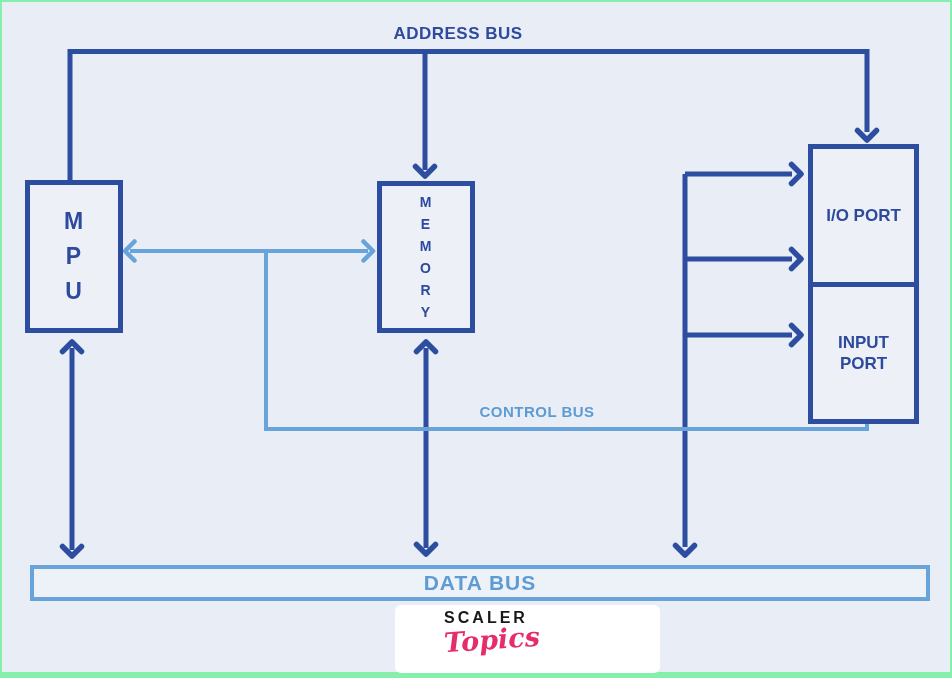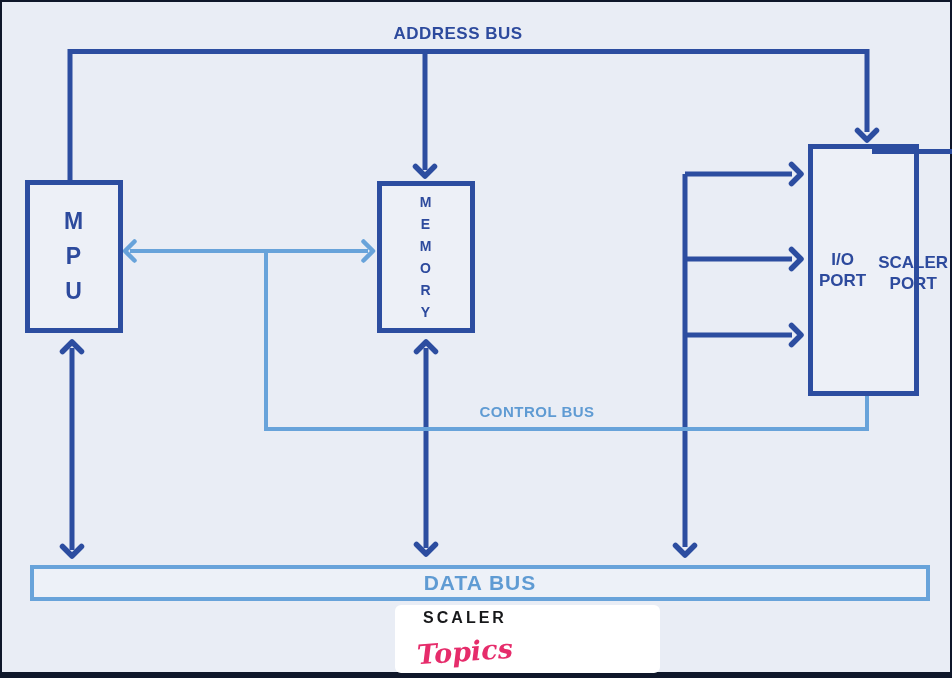--- a/index.html
+++ b/index.html
@@ -14,7 +14,7 @@
   }
   html,body{margin:0;padding:0;}
   body{font-family:"Liberation Sans", sans-serif; background:#444; }
-  .frame{position:relative;width:952px;height:678px;background:#0f172a;overflow:hidden;}
+  .frame{position:relative;width:952px;height:678px;background:#86efac;overflow:hidden;}
   .canvas{position:absolute;left:2px;top:2px;width:948px;height:670px;background:var(--background);}
   .canvas > *{position:absolute;}
   svg.wires{left:0;top:0;width:952px;height:678px;pointer-events:none;}

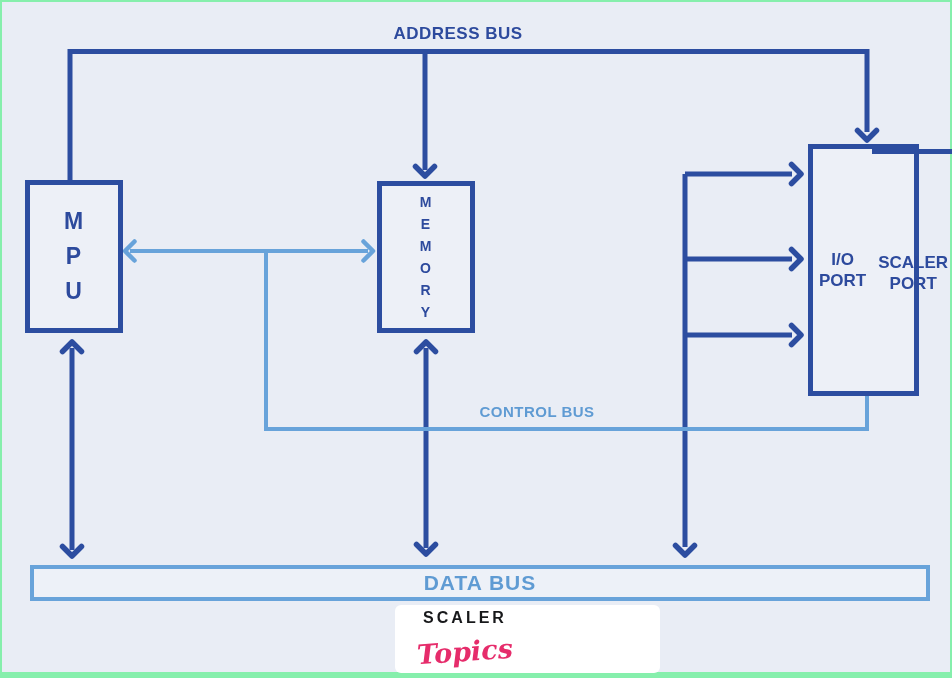--- a/index.html
+++ b/index.html
@@ -32,8 +32,8 @@
         color:var(--dark-text);font-weight:700;text-align:center;}
   .mpu-box{left:23px;top:178px;width:98px;height:153px;font-size:23px;line-height:35px;letter-spacing:1px;}
   .memory-box{left:375px;top:179px;width:98px;height:152px;font-size:14px;line-height:22px;letter-spacing:1px;}
-  .ports-box{left:806px;top:142px;width:111px;height:252px;border:5px solid var(--dark-blue);
-             background:var(--box-fill);box-sizing:border-box;display:flex;flex-direction:row;}
+  .ports-box{left:806px;top:142px;width:111px;height:280px;border:5px solid var(--dark-blue);
+             background:var(--box-fill);box-sizing:border-box;display:flex;flex-direction:column;}
   .port-cell{flex:1;display:flex;align-items:center;justify-content:center;color:var(--dark-text);
              font-weight:700;font-size:17px;line-height:21px;text-align:center;padding:2px 6px;box-sizing:border-box;}
   .port-cell + .port-cell{border-top:5px solid var(--dark-blue);}

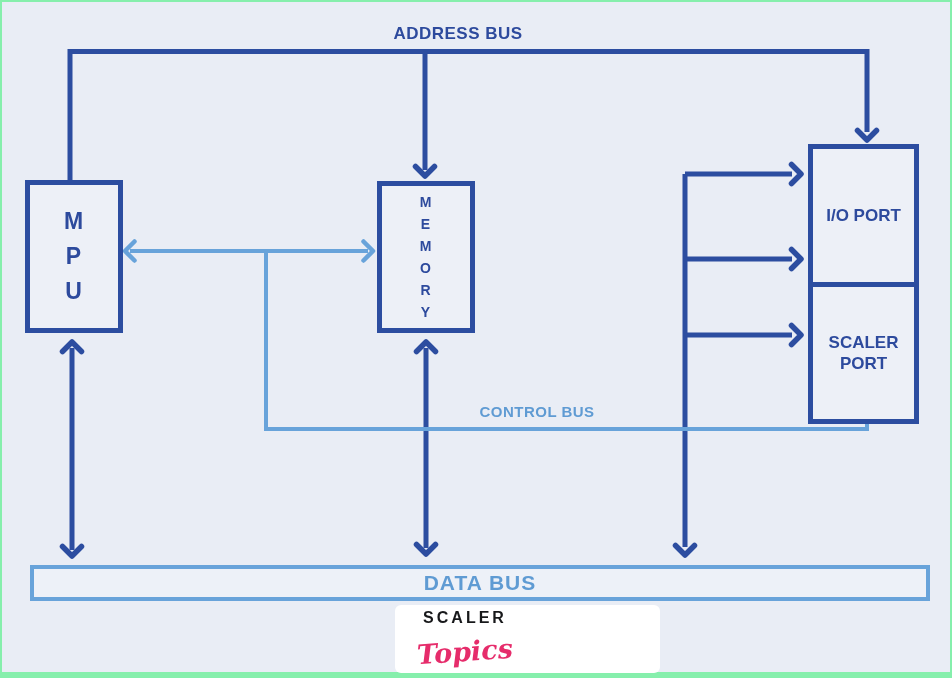--- a/index.html
+++ b/index.html
@@ -105,7 +105,7 @@
 
     <div class="ports-box">
       <div class="port-cell">I/O PORT</div>
-      <div class="port-cell">SCALER PORT</div>
+      <div class="port-cell">INPUT PORT</div>
     </div>
 
     <div class="data-bus">

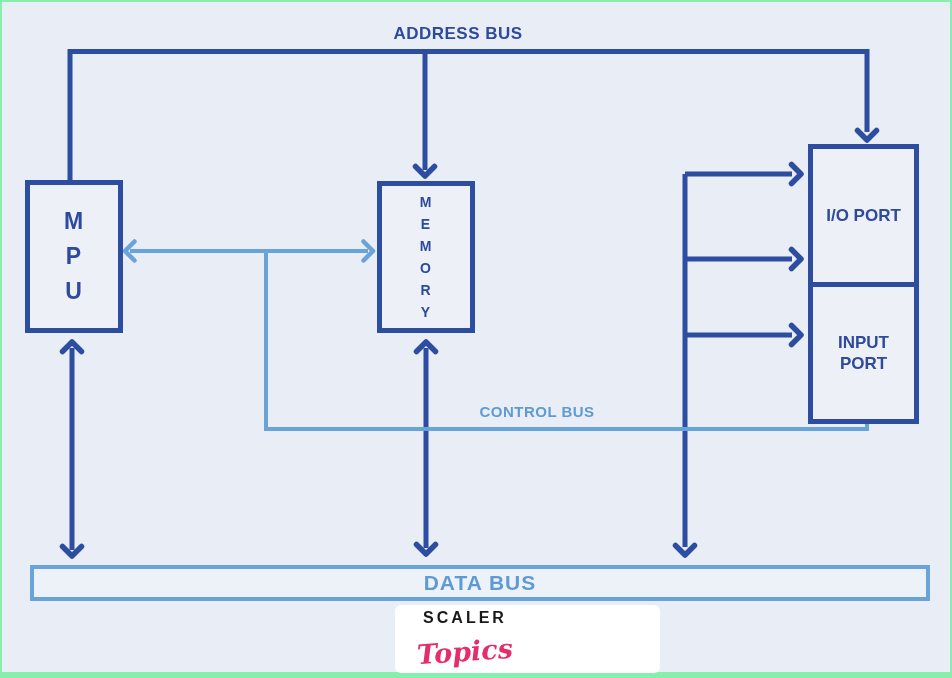--- a/index.html
+++ b/index.html
@@ -43,7 +43,7 @@
             color:var(--light-blue-text);font-weight:700;font-size:21px;letter-spacing:1px;}
 
   .logo-bg{left:393px;top:603px;width:265px;height:68px;background:#ffffff;border-radius:6px;}
-  .logo{left:463px;top:608px;transform:translateX(-50%);display:flex;flex-direction:column;align-items:center;gap:12px;}
+  .logo{left:490px;top:608px;transform:translateX(-50%);display:flex;flex-direction:column;}
   .logo-brand{color:var(--logo-black);font-weight:800;font-size:16px;letter-spacing:3px;line-height:16px;}
   .logo-sub{color:var(--logo-pink);font-family:"DejaVu Serif", serif;font-style:italic;font-weight:700;
             font-size:27px;line-height:30px;margin-top:-1px;transform:rotate(-4deg);}

